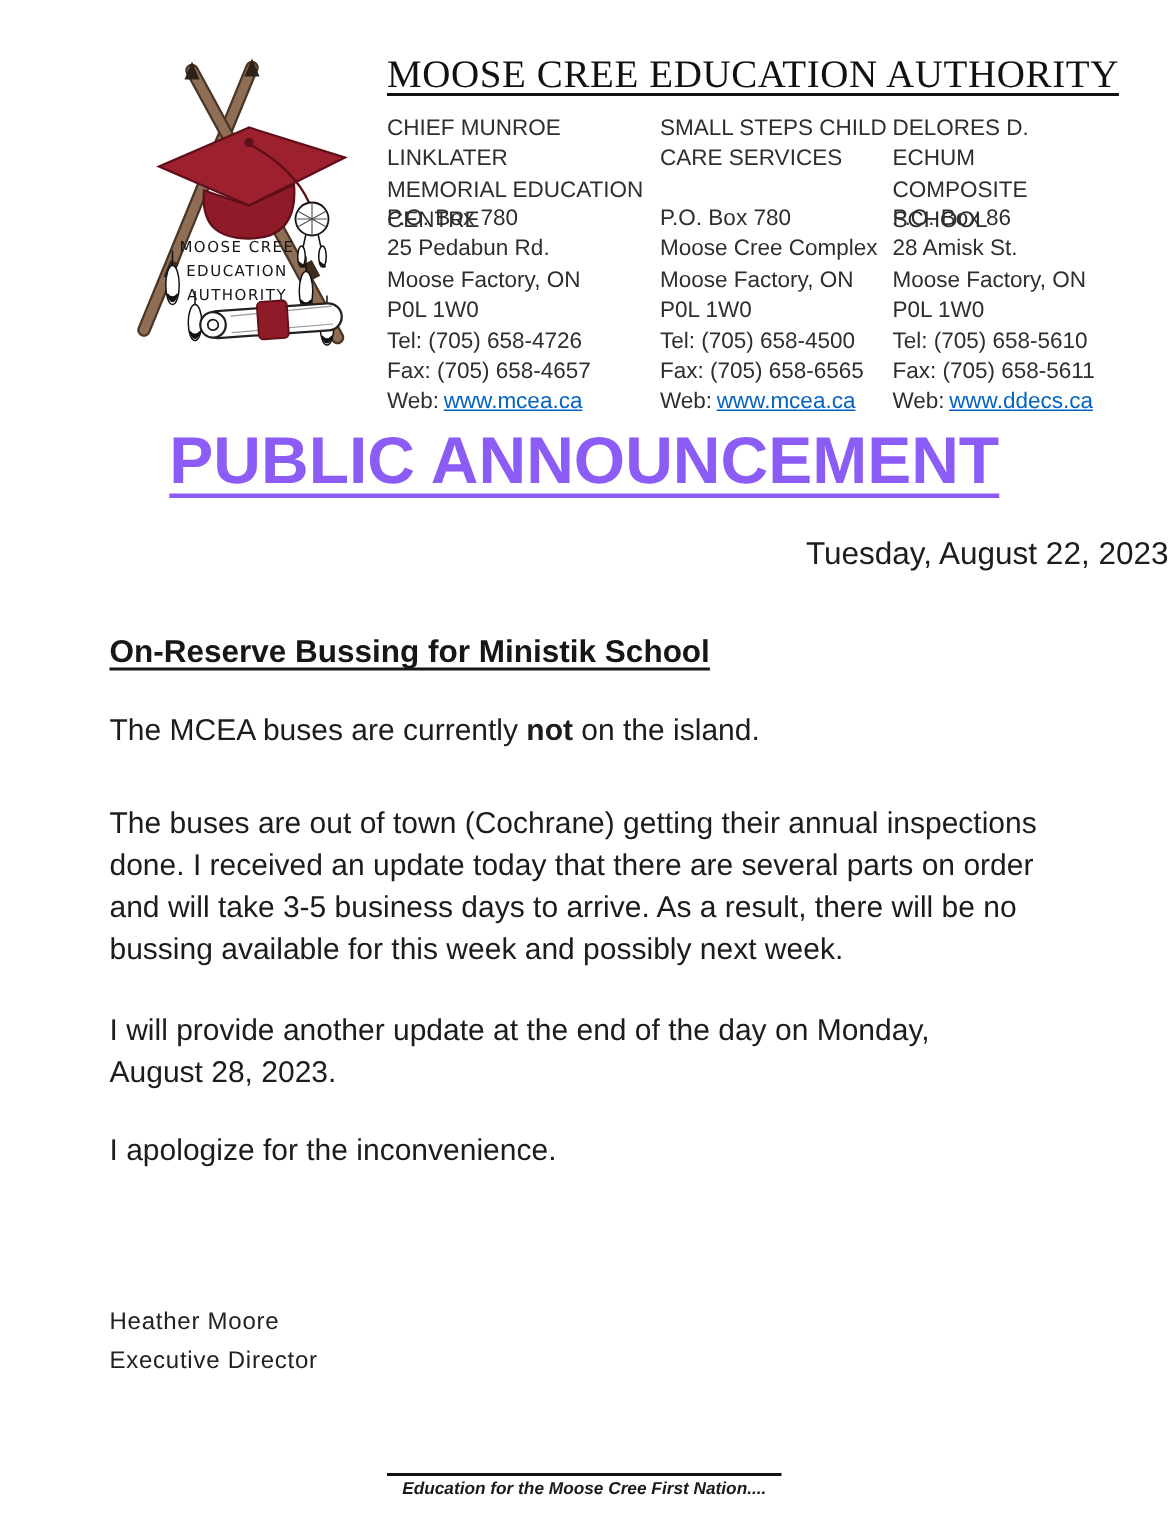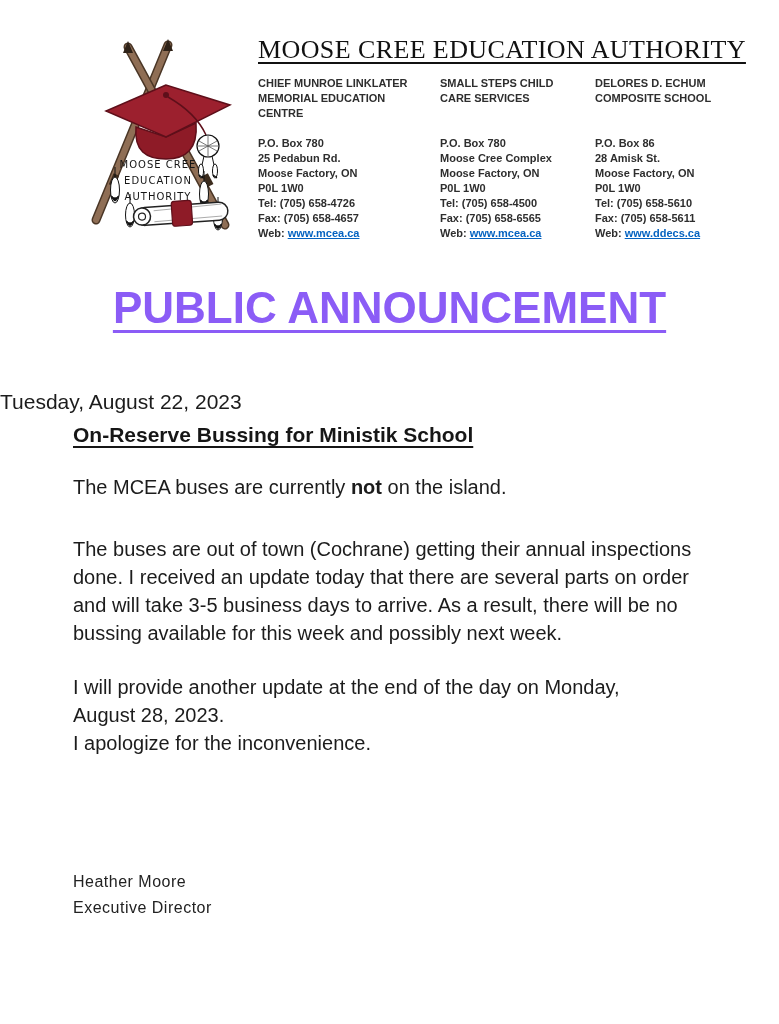--- a/index.html
+++ b/index.html
@@ -21,7 +21,7 @@
     text-decoration:underline; text-underline-offset:4px; text-decoration-thickness:1.5px;
   }
   .columns { display:flex; margin-top:11px; }
-  .col { font-size:11px; font-weight:700; line-height:1.36; color:#2e2e2e; }
+  .col { font-size:15px; font-weight:400; line-height:1.36; color:#2e2e2e; }
   .col-1 { width:182px; } .col-2 { width:155px; } .col-3 { width:149px; }
   .col .loc-name { height:60px; }
   .col .addr div { white-space:nowrap; }

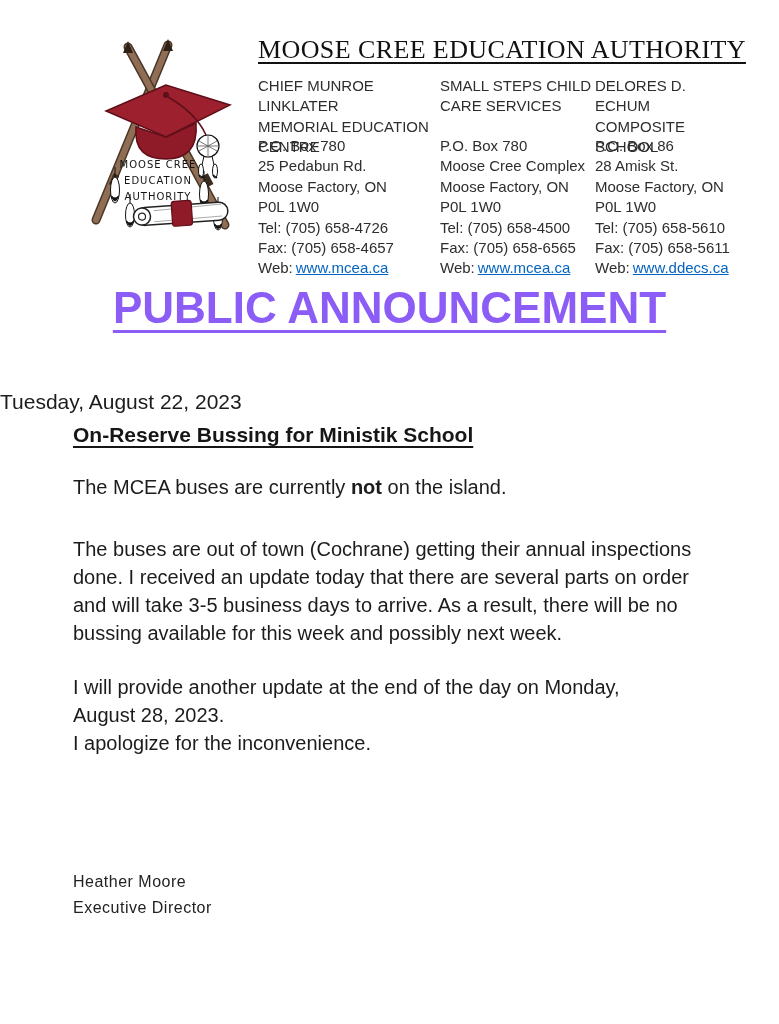--- a/index.html
+++ b/index.html
@@ -35,8 +35,8 @@
     text-decoration:underline; text-underline-offset:7px; text-decoration-thickness:3px;
   }
   .announce-date {
-    position:absolute; top:358px; left:0; right:0; text-align:left;
-    font-size:21px; color:#1c1c1c;margin-top:32px;
+    position:absolute; top:358px; left:0; right:0; text-align:right;
+    font-size:21px; color:#1c1c1c;
   }
 
   

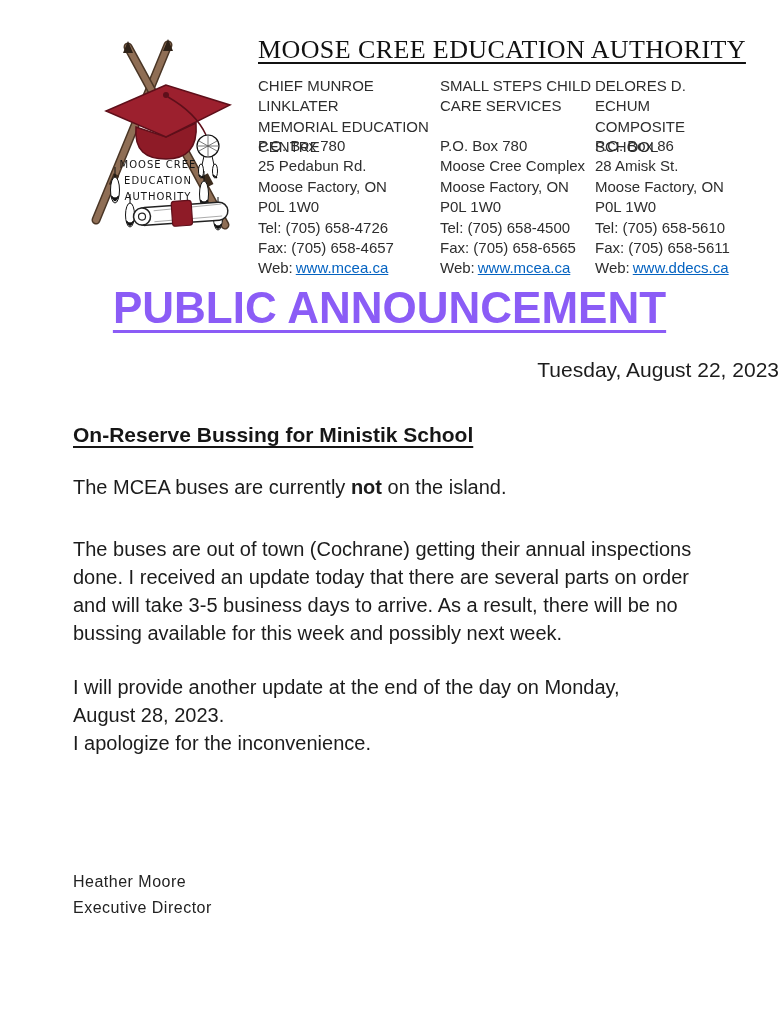--- a/index.html
+++ b/index.html
@@ -48,7 +48,7 @@
   .p1 { margin-bottom:34px; }
   .p1 .emph { font-weight:700; text-underline-offset:3px; text-decoration-thickness:2px; }
   .p2 { margin-bottom:26px; }
-  .p3 { max-width:606px; }
+  .p3 { margin-bottom:24px; max-width:606px; }
   .signature { position:absolute; top:869px; left:73px; font-size:16px; line-height:1.65; letter-spacing:0.5px; color:#222; }
 
   

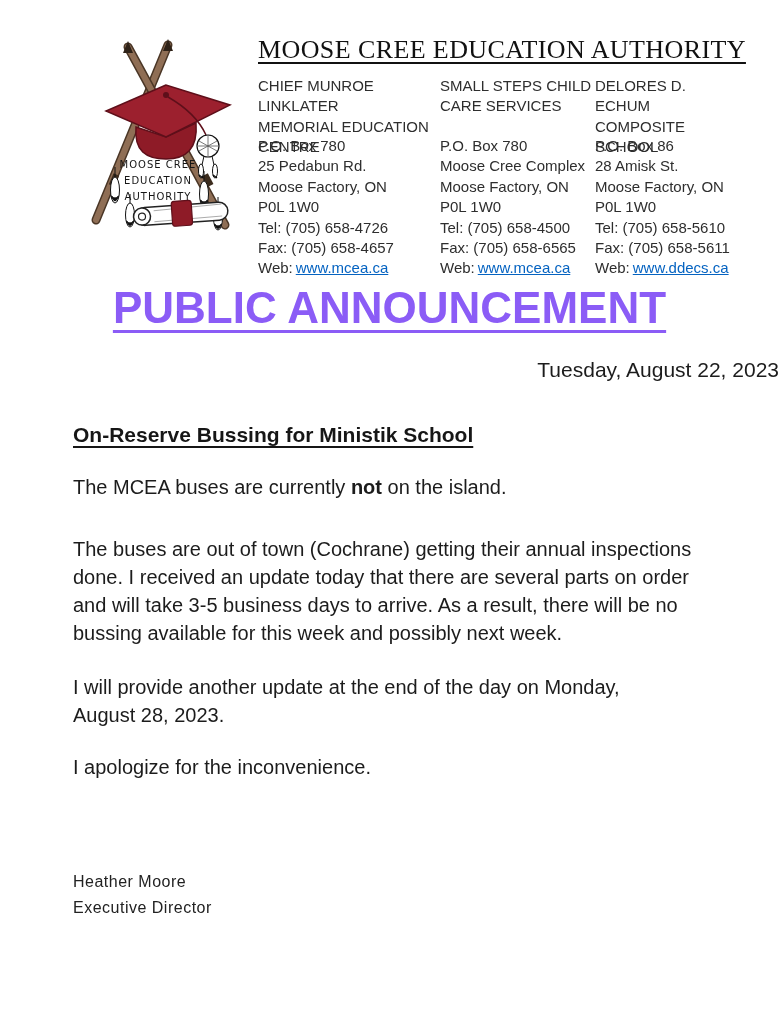--- a/index.html
+++ b/index.html
@@ -211,6 +211,9 @@
     <div>Executive Director</div>
   </div>
 
+  <div class="footer">
+    <div class="footer-inner">Education for the Moose Cree First Nation....</div>
+  </div>
 
 </div>
 

